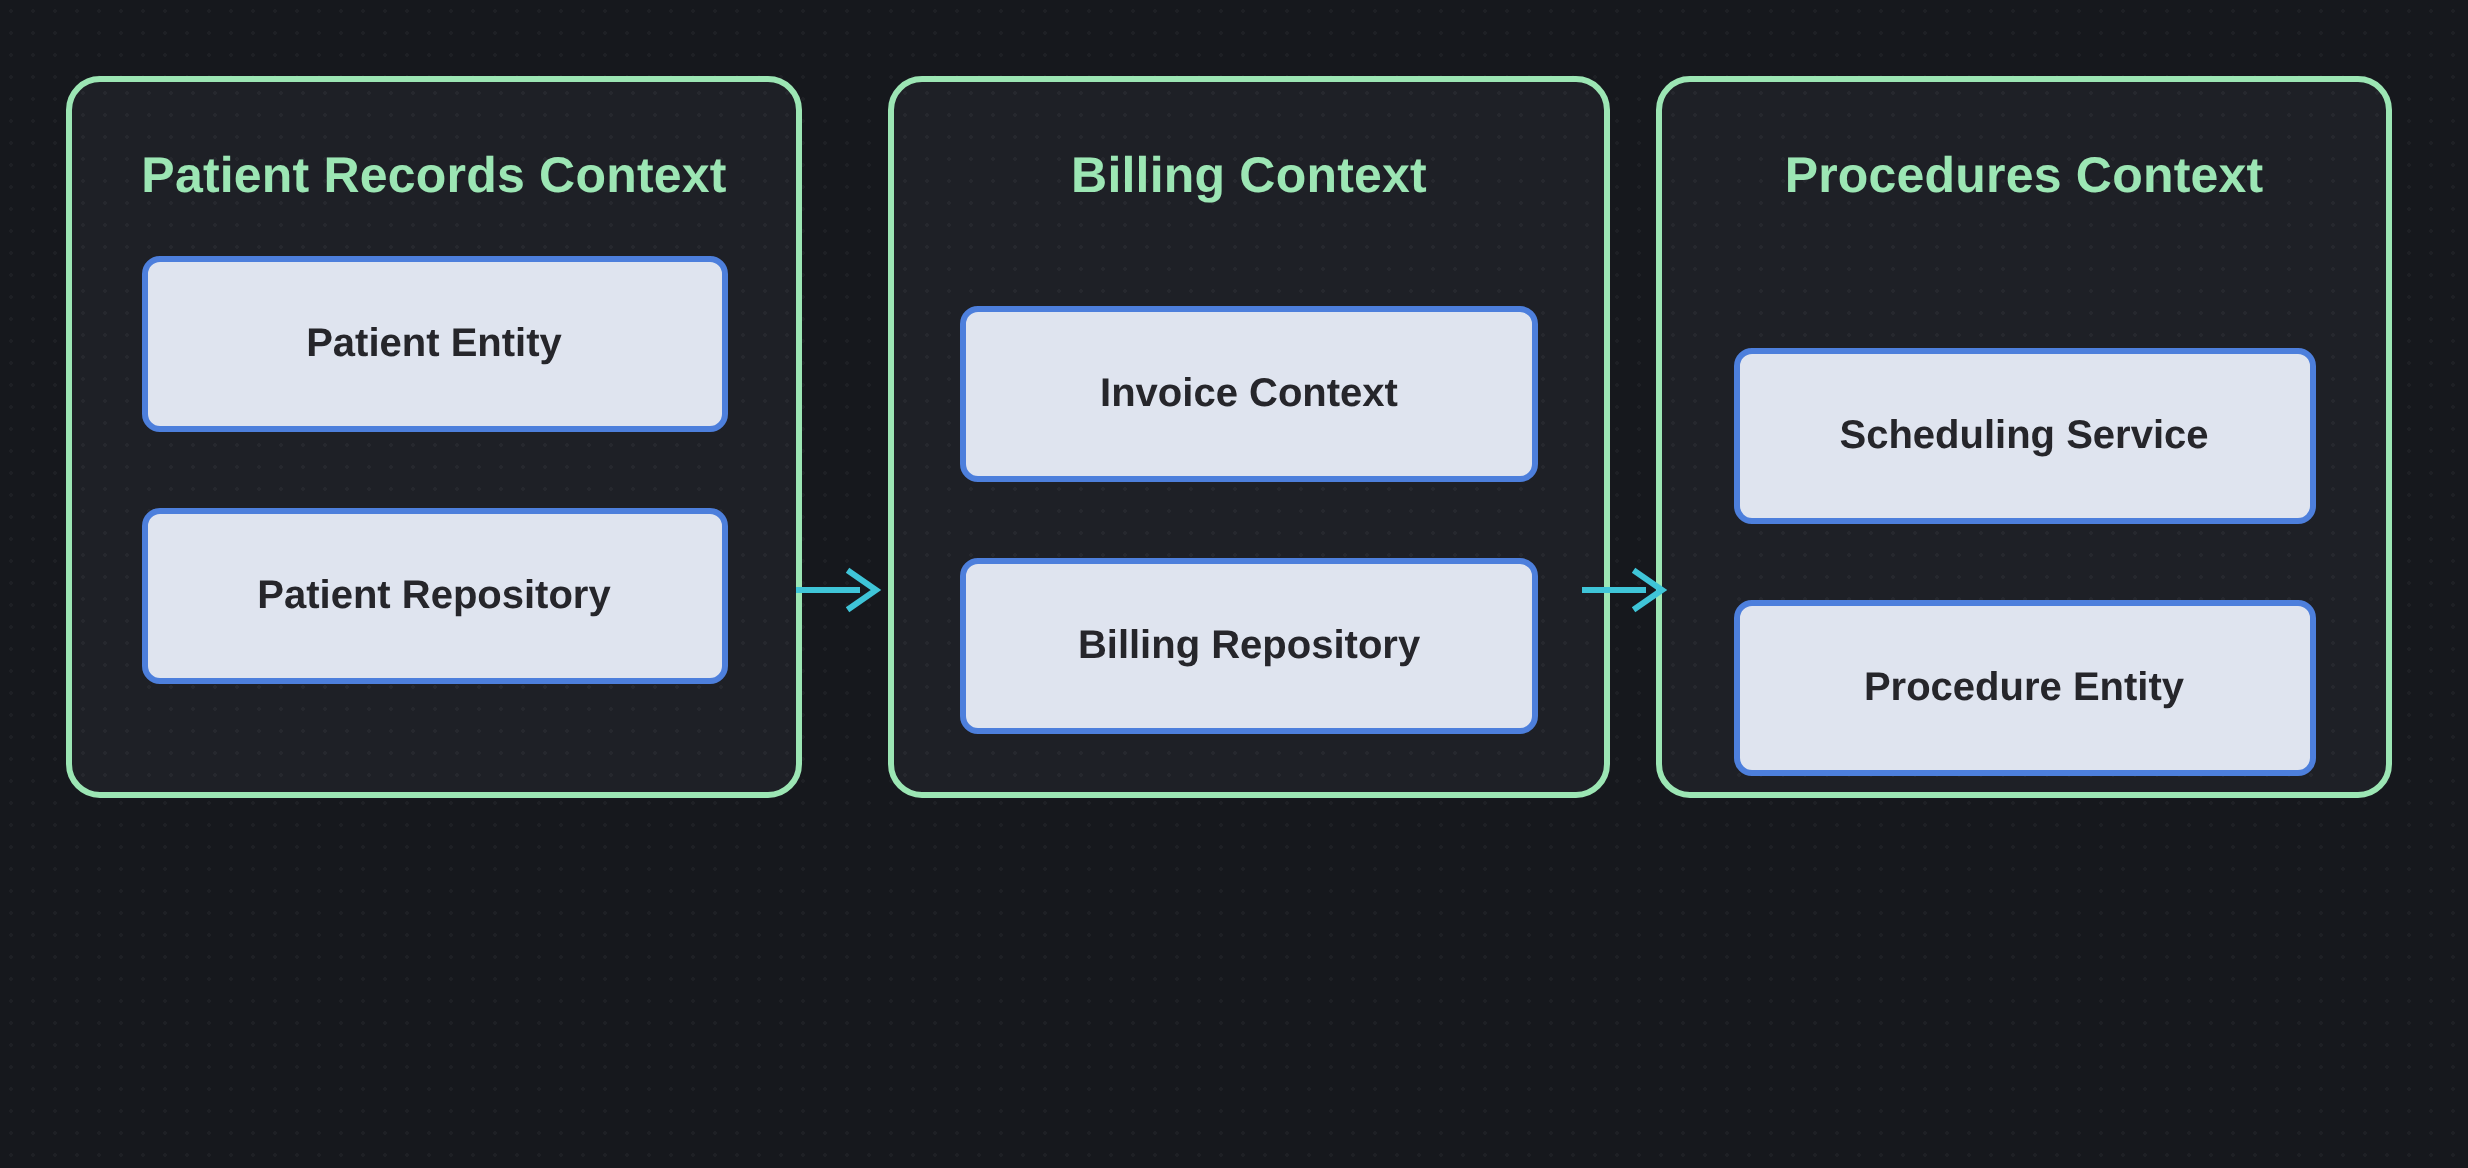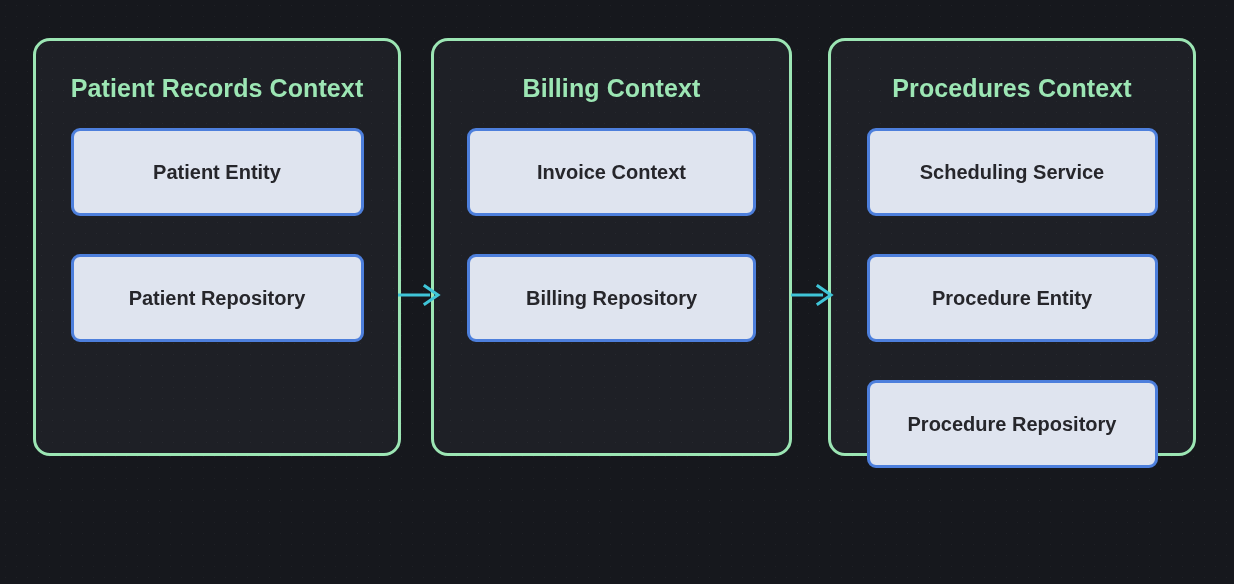--- a/index.html
+++ b/index.html
@@ -35,7 +35,7 @@
   .context {
     position: absolute;
     top: 38px;
-    height: 418px;
+    height: 361px;
     box-sizing: border-box;
     border: 3px solid #9ce6b4;
     border-radius: 17px;

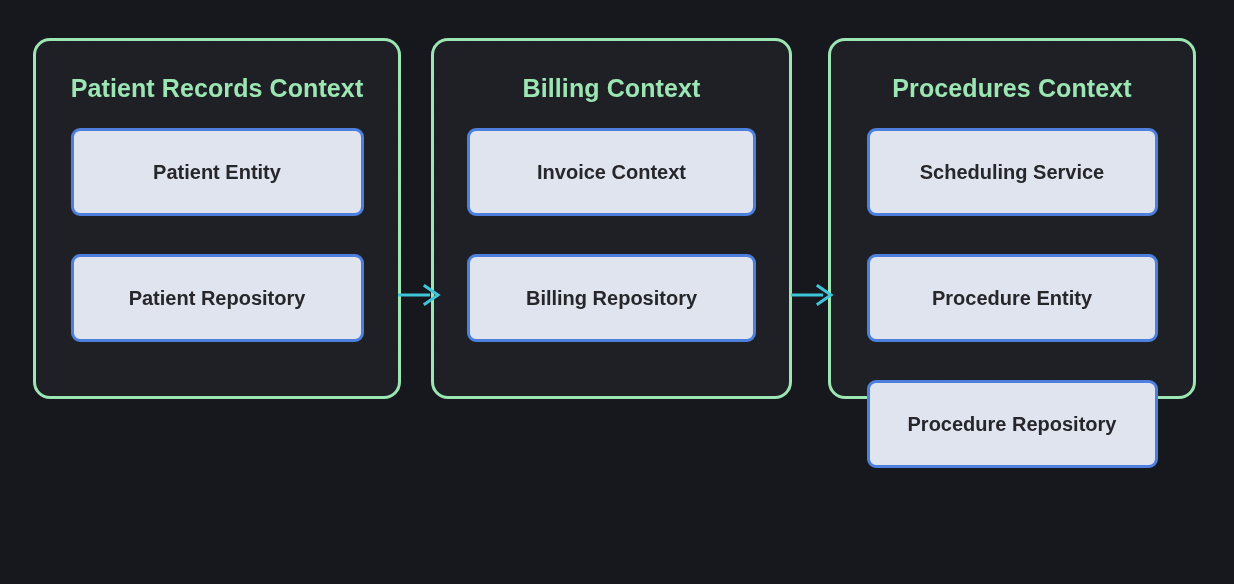--- a/index.html
+++ b/index.html
@@ -47,7 +47,7 @@
     align-items: center;
   }
   .ctx-0 { left: 33px;  width: 368px; }
-  .ctx-1 { left: 431px; width: 361px; }
+  .ctx-1 { left: 444px; width: 361px; gap: 25px; }
   .ctx-2 { left: 828px; width: 368px; }
 
   .context-title {

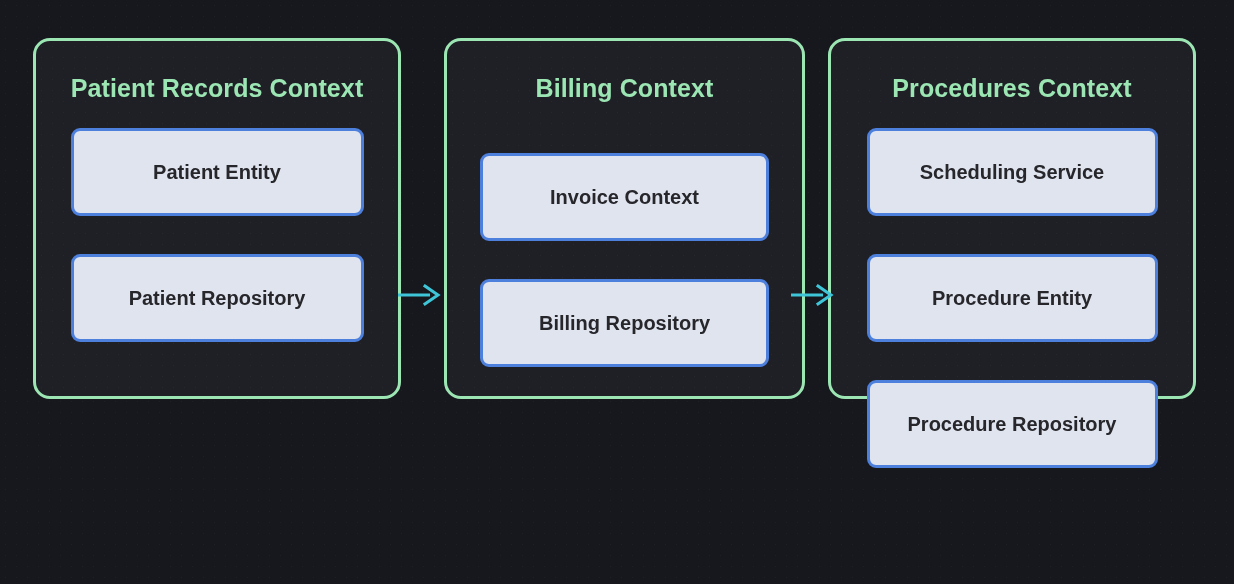--- a/index.html
+++ b/index.html
@@ -48,7 +48,7 @@
   }
   .ctx-0 { left: 33px;  width: 368px; }
   .ctx-1 { left: 444px; width: 361px; gap: 25px; }
-  .ctx-2 { left: 828px; width: 368px; }
+  .ctx-2 { left: 828px; width: 368px; gap: 46px; }
 
   .context-title {
     color: #9ce6b4;

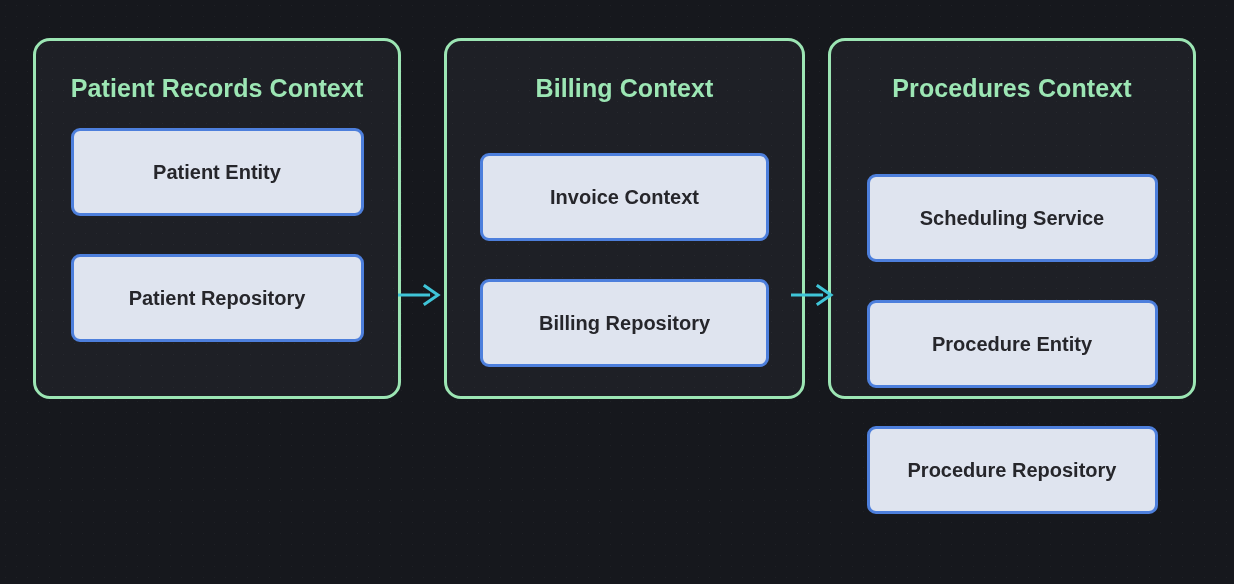--- a/index.html
+++ b/index.html
@@ -128,7 +128,6 @@
     <div class="nodes">
       <div class="node">Scheduling Service</div>
       <div class="node">Procedure Entity</div>
-      <div class="node">Procedure Repository</div>
     </div>
   </div>
 

